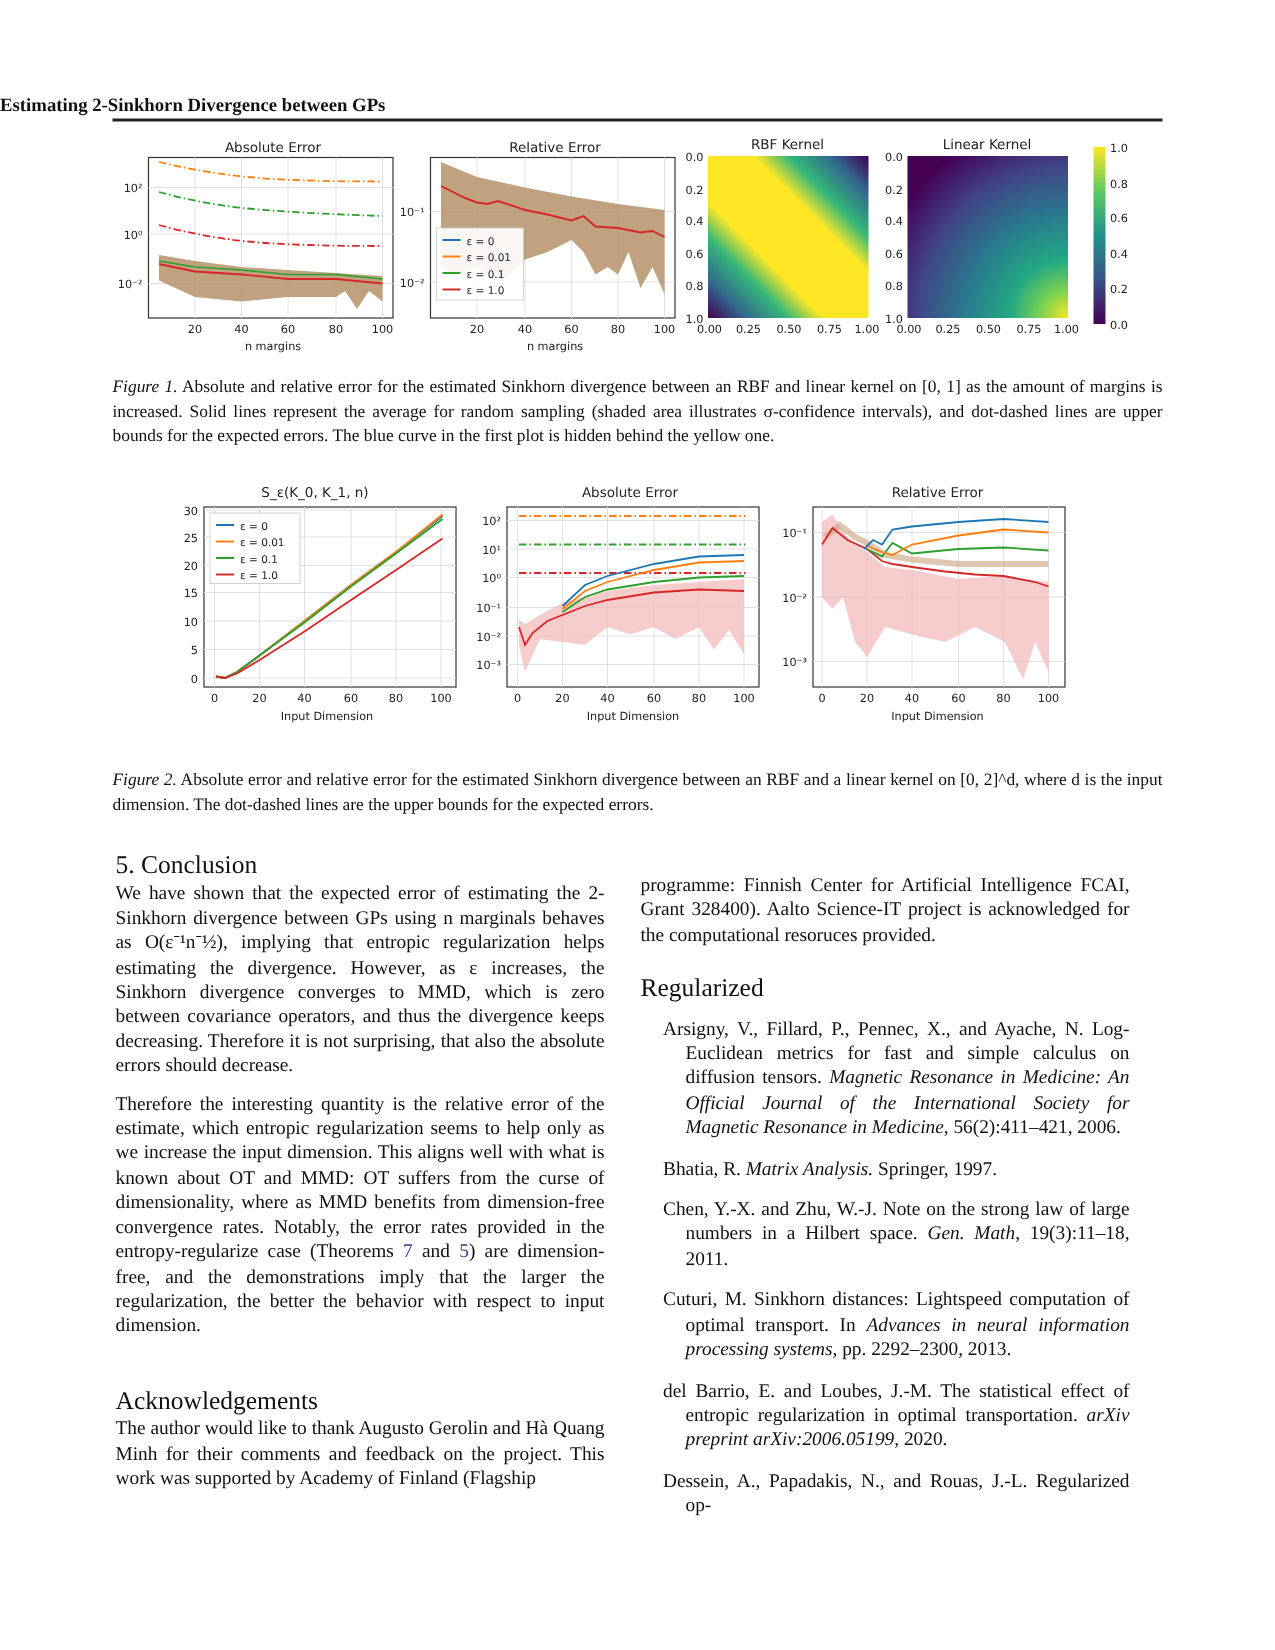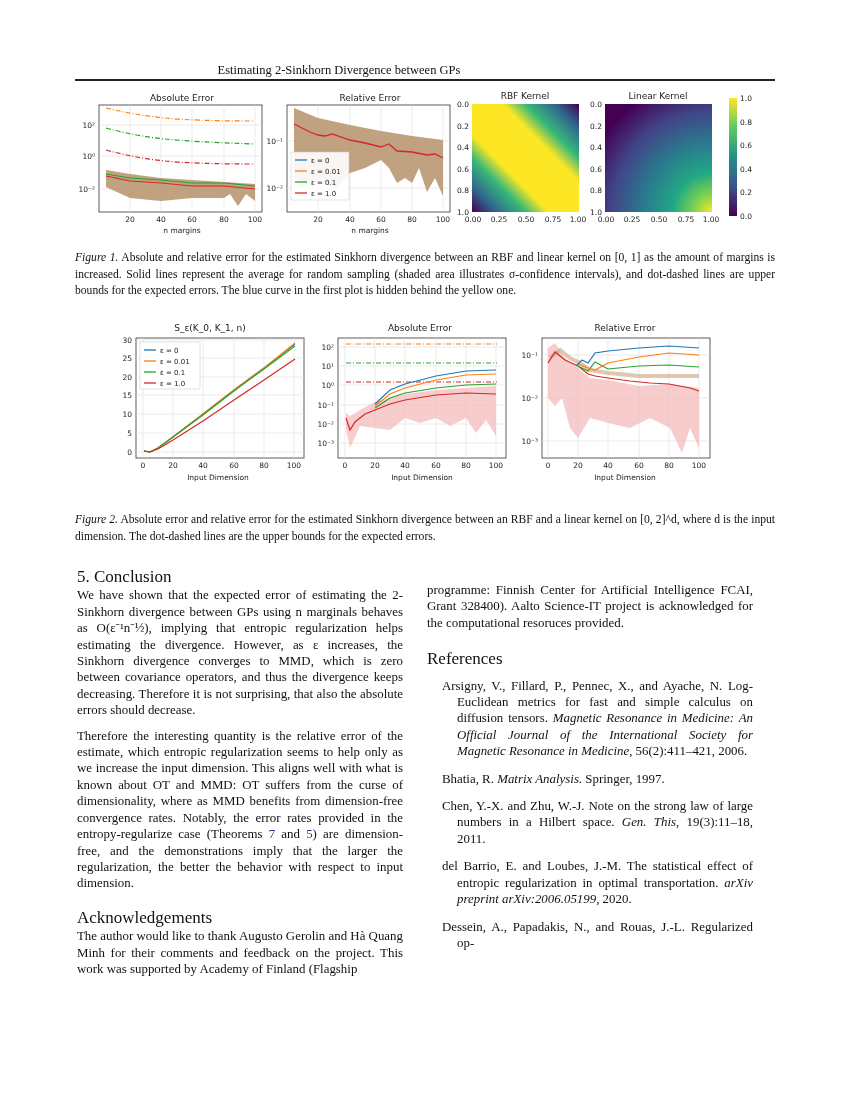--- a/index.html
+++ b/index.html
@@ -5,7 +5,7 @@
   html, body { margin:0; padding:0; background:#fff; }
   body { width:850px; height:1100px; position:relative; overflow:hidden; font-family:"Liberation Serif", serif; color:#111; }
   .abs { position:absolute; }
-  .header-title { left:0; width:678px; top:63px; text-align:center; font-weight:normal; font-size:12.5px; }
+  .header-title { left:0; width:678px; top:63px; font-weight:bold; font-size:12.5px; }
   .header-rule { left:75px; width:700px; top:79px; height:2px; background:#222; }
   svg text { font-family:"DejaVu Sans", sans-serif; fill:#222; }
   .caption { font-size:11.6px; line-height:16.5px; text-align:justify; }

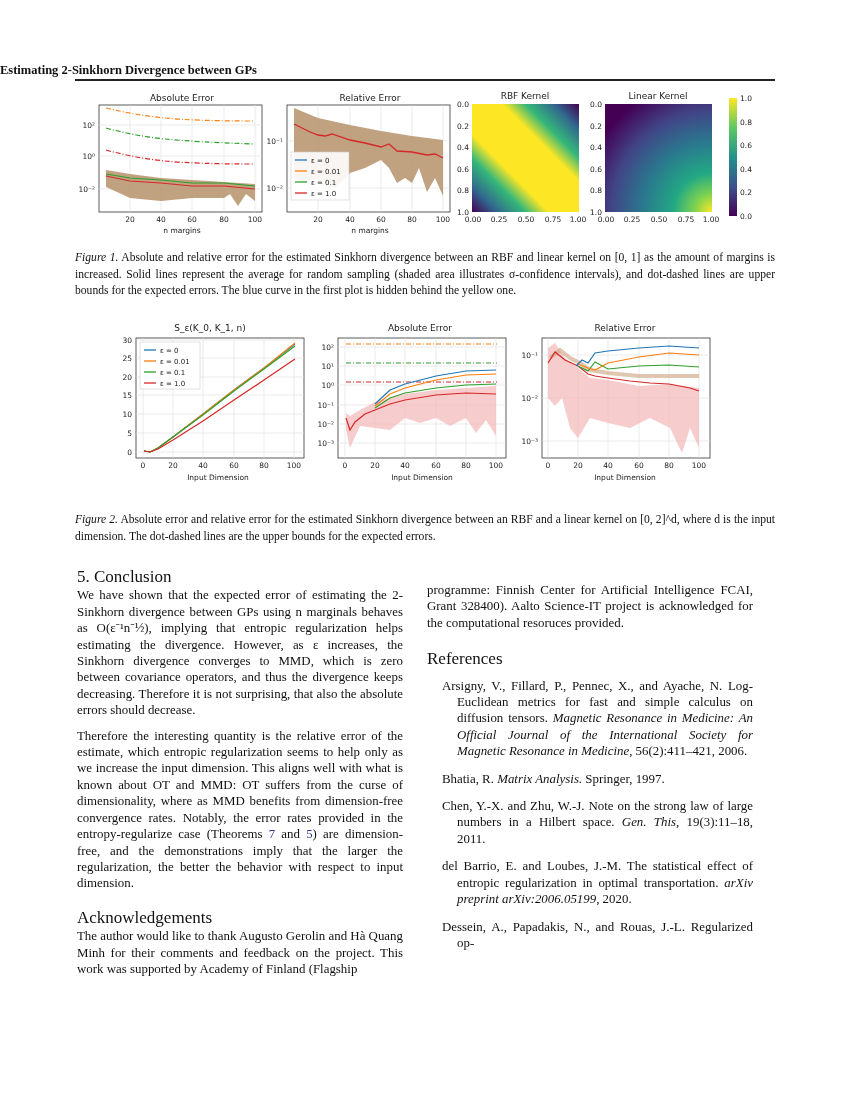--- a/index.html
+++ b/index.html
@@ -329,7 +329,7 @@
 
 <div class="abs col" style="left:427px;top:582px;width:326px">
   <p>programme: Finnish Center for Artificial Intelligence FCAI, Grant 328400). Aalto Science-IT project is acknowledged for the computational resoruces provided.</p>
-  <div class="sec-title" style="margin-top:20px;margin-bottom:10px">References</div>
+  <div class="sec-title" style="margin-top:20px;margin-bottom:10px">Regularized</div>
   <div class="ref"><span>Arsigny, V., Fillard, P., Pennec, X., and Ayache, N. Log-Euclidean metrics for fast and simple calculus on diffusion tensors. </span><i>Magnetic Resonance in Medicine: An Official Journal of the International Society for Magnetic Resonance in Medicine</i><span>, 56(2):411–421, 2006.</span></div>
   <div class="ref"><span>Bhatia, R. </span><i>Matrix Analysis.</i><span> Springer, 1997.</span></div>
   <div class="ref"><span>Chen, Y.-X. and Zhu, W.-J. Note on the strong law of large numbers in a Hilbert space. </span><i>Gen. This</i><span>, 19(3):11–18, 2011.</span></div>

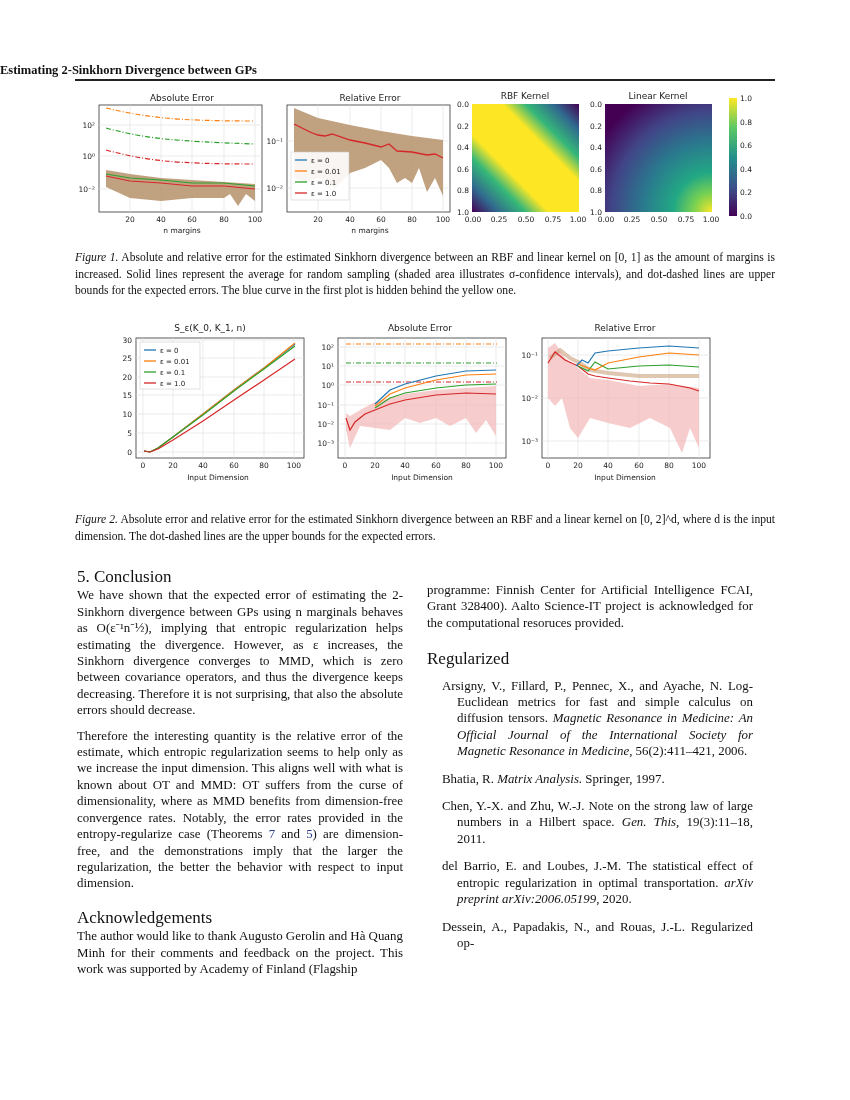--- a/index.html
+++ b/index.html
@@ -332,7 +332,7 @@
   <div class="sec-title" style="margin-top:20px;margin-bottom:10px">Regularized</div>
   <div class="ref"><span>Arsigny, V., Fillard, P., Pennec, X., and Ayache, N. Log-Euclidean metrics for fast and simple calculus on diffusion tensors. </span><i>Magnetic Resonance in Medicine: An Official Journal of the International Society for Magnetic Resonance in Medicine</i><span>, 56(2):411–421, 2006.</span></div>
   <div class="ref"><span>Bhatia, R. </span><i>Matrix Analysis.</i><span> Springer, 1997.</span></div>
-  <div class="ref"><span>Chen, Y.-X. and Zhu, W.-J. Note on the strong law of large numbers in a Hilbert space. </span><i>Gen. This</i><span>, 19(3):11–18, 2011.</span></div>
+  <div class="ref"><span>Chen, Y.-X. and Zhu, W.-J. Note on the strong law of large numbers in a Hilbert space. </span><i>Gen. Math</i><span>, 19(3):11–18, 2011.</span></div>
   <div class="ref"><span>del Barrio, E. and Loubes, J.-M. The statistical effect of entropic regularization in optimal transportation. </span><i>arXiv preprint arXiv:2006.05199</i><span>, 2020.</span></div>
   <div class="ref"><span>Dessein, A., Papadakis, N., and Rouas, J.-L. Regularized op-</span><i></i><span></span></div>
 </div>

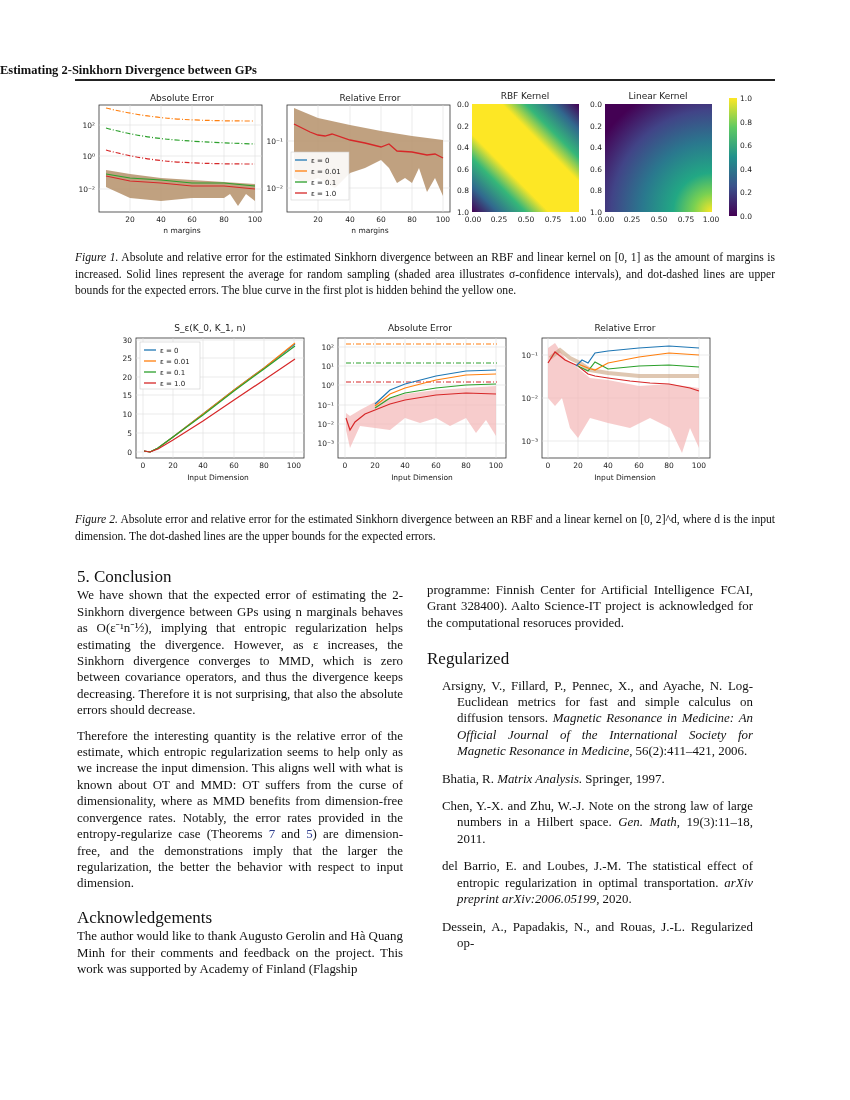--- a/index.html
+++ b/index.html
@@ -333,6 +333,7 @@
   <div class="ref"><span>Arsigny, V., Fillard, P., Pennec, X., and Ayache, N. Log-Euclidean metrics for fast and simple calculus on diffusion tensors. </span><i>Magnetic Resonance in Medicine: An Official Journal of the International Society for Magnetic Resonance in Medicine</i><span>, 56(2):411–421, 2006.</span></div>
   <div class="ref"><span>Bhatia, R. </span><i>Matrix Analysis.</i><span> Springer, 1997.</span></div>
   <div class="ref"><span>Chen, Y.-X. and Zhu, W.-J. Note on the strong law of large numbers in a Hilbert space. </span><i>Gen. Math</i><span>, 19(3):11–18, 2011.</span></div>
+  <div class="ref"><span>Cuturi, M. Sinkhorn distances: Lightspeed computation of optimal transport. In </span><i>Advances in neural information processing systems</i><span>, pp. 2292–2300, 2013.</span></div>
   <div class="ref"><span>del Barrio, E. and Loubes, J.-M. The statistical effect of entropic regularization in optimal transportation. </span><i>arXiv preprint arXiv:2006.05199</i><span>, 2020.</span></div>
   <div class="ref"><span>Dessein, A., Papadakis, N., and Rouas, J.-L. Regularized op-</span><i></i><span></span></div>
 </div>

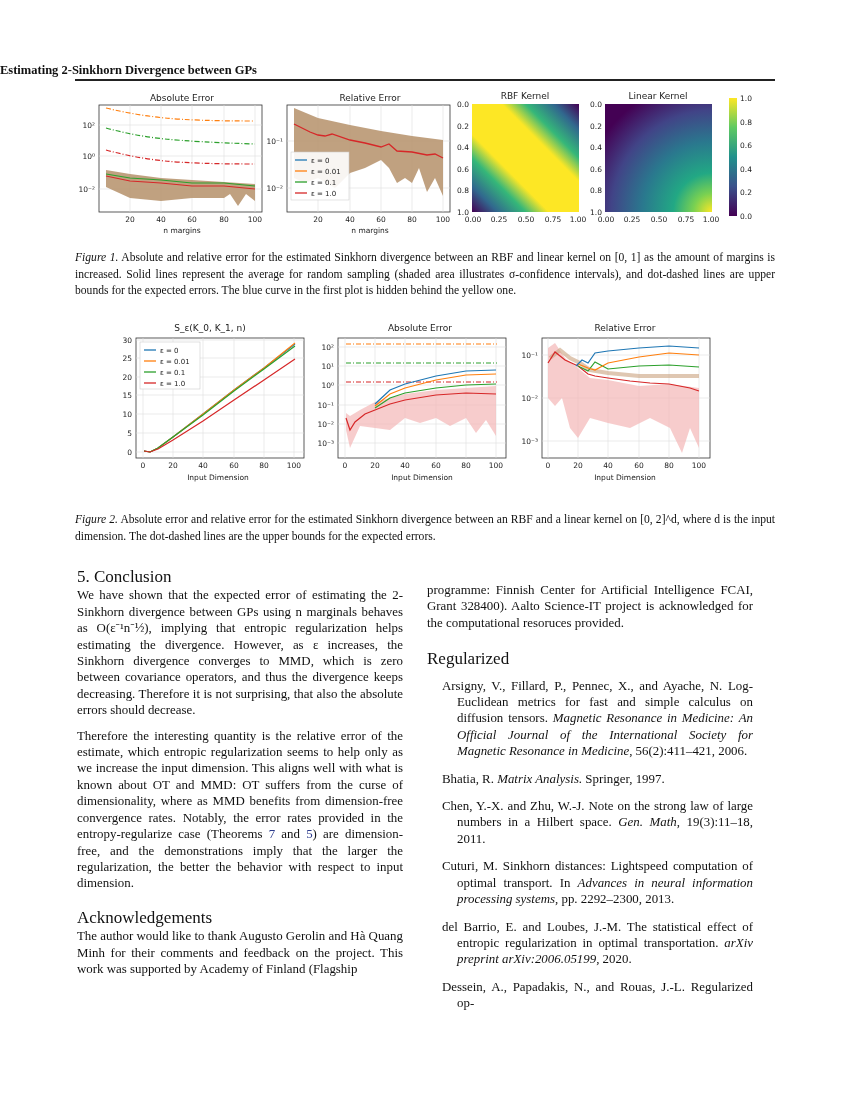--- a/index.html
+++ b/index.html
@@ -323,7 +323,7 @@
   <div class="sec-title">5. Conclusion</div>
   <p>We have shown that the expected error of estimating the 2-Sinkhorn divergence between GPs using n marginals behaves as O(ε⁻¹n⁻½), implying that entropic regularization helps estimating the divergence. However, as ε increases, the Sinkhorn divergence converges to MMD, which is zero between covariance operators, and thus the divergence keeps decreasing. Therefore it is not surprising, that also the absolute errors should decrease.</p>
   <p><span>Therefore the interesting quantity is the relative error of the estimate, which entropic regularization seems to help only as we increase the input dimension. This aligns well with what is known about OT and MMD: OT suffers from the curse of dimensionality, where as MMD benefits from dimension-free convergence rates. Notably, the error rates provided in the entropy-regularize case (Theorems </span><span class="link">7</span><span> and </span><span class="link">5</span><span>) are dimension-free, and the demonstrations imply that the larger the regularization, the better the behavior with respect to input dimension.</span></p>
-  <div class="sec-title" style="margin-top:18px">Acknowledgements</div>
+  <div class="sec-title" style="margin-top:34px">Acknowledgements</div>
   <p>The author would like to thank Augusto Gerolin and Hà Quang Minh for their comments and feedback on the project. This work was supported by Academy of Finland (Flagship</p>
 </div>
 

